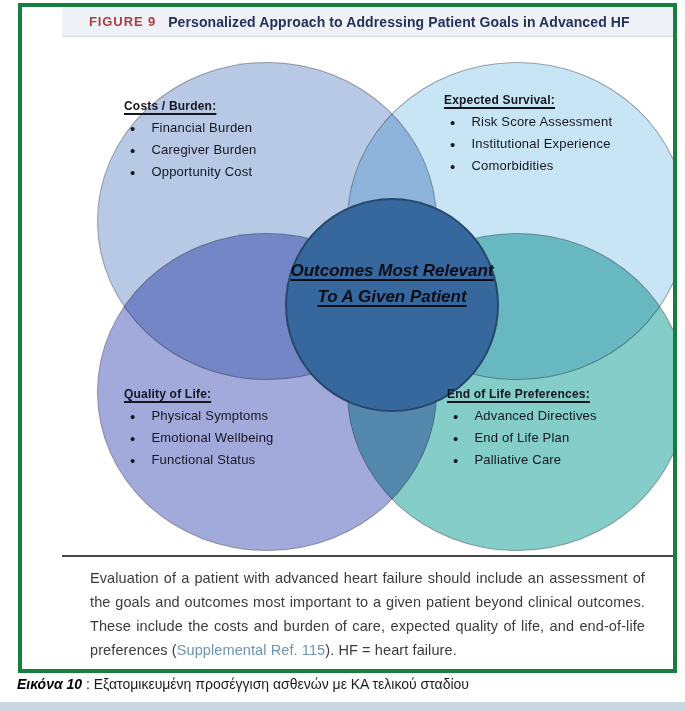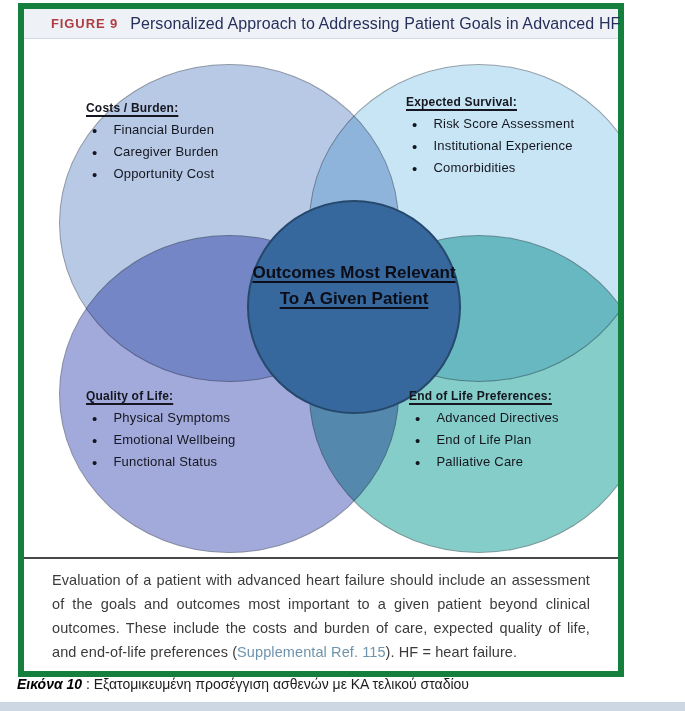--- a/index.html
+++ b/index.html
@@ -15,9 +15,10 @@
   .figure-box {
     position:absolute;
     left:18px; top:3px;
-    width:606px;
-    border:6px solid #15803d;
+    width:659px;
+    border:4px solid #15803d;
     background:#ffffff;
+    padding-left:40px;
   }
 
   .figure-header {

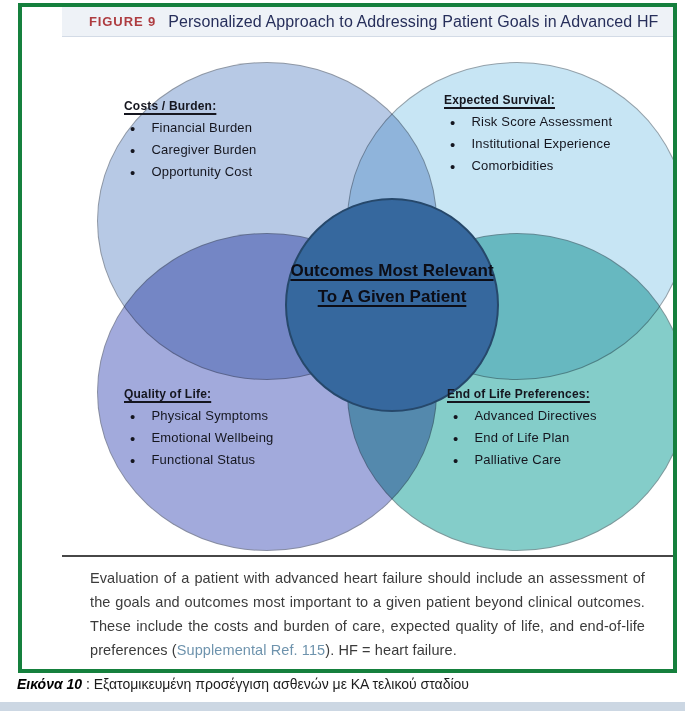--- a/index.html
+++ b/index.html
@@ -39,8 +39,8 @@
   }
   .figure-title {
     color:var(--figure-title-color,#272f5b);
-    font-weight:normal;
-    font-size:16px;
+    font-weight:bold;
+    font-size:14px;
     letter-spacing:0.1px;
   }
 

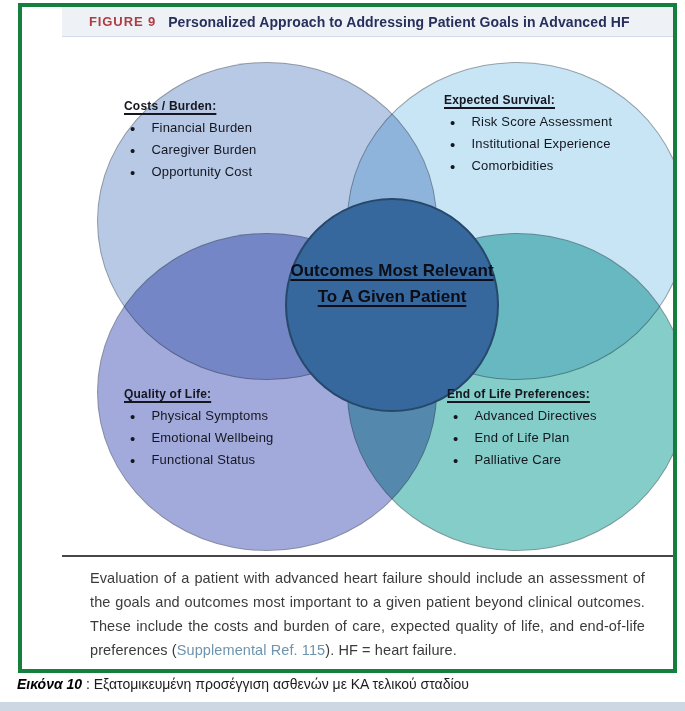--- a/index.html
+++ b/index.html
@@ -116,6 +116,7 @@
     text-decoration:underline;
     text-decoration-thickness:1.5px;
     text-underline-offset:3px;
+    font-style:italic;
   }
 
   

